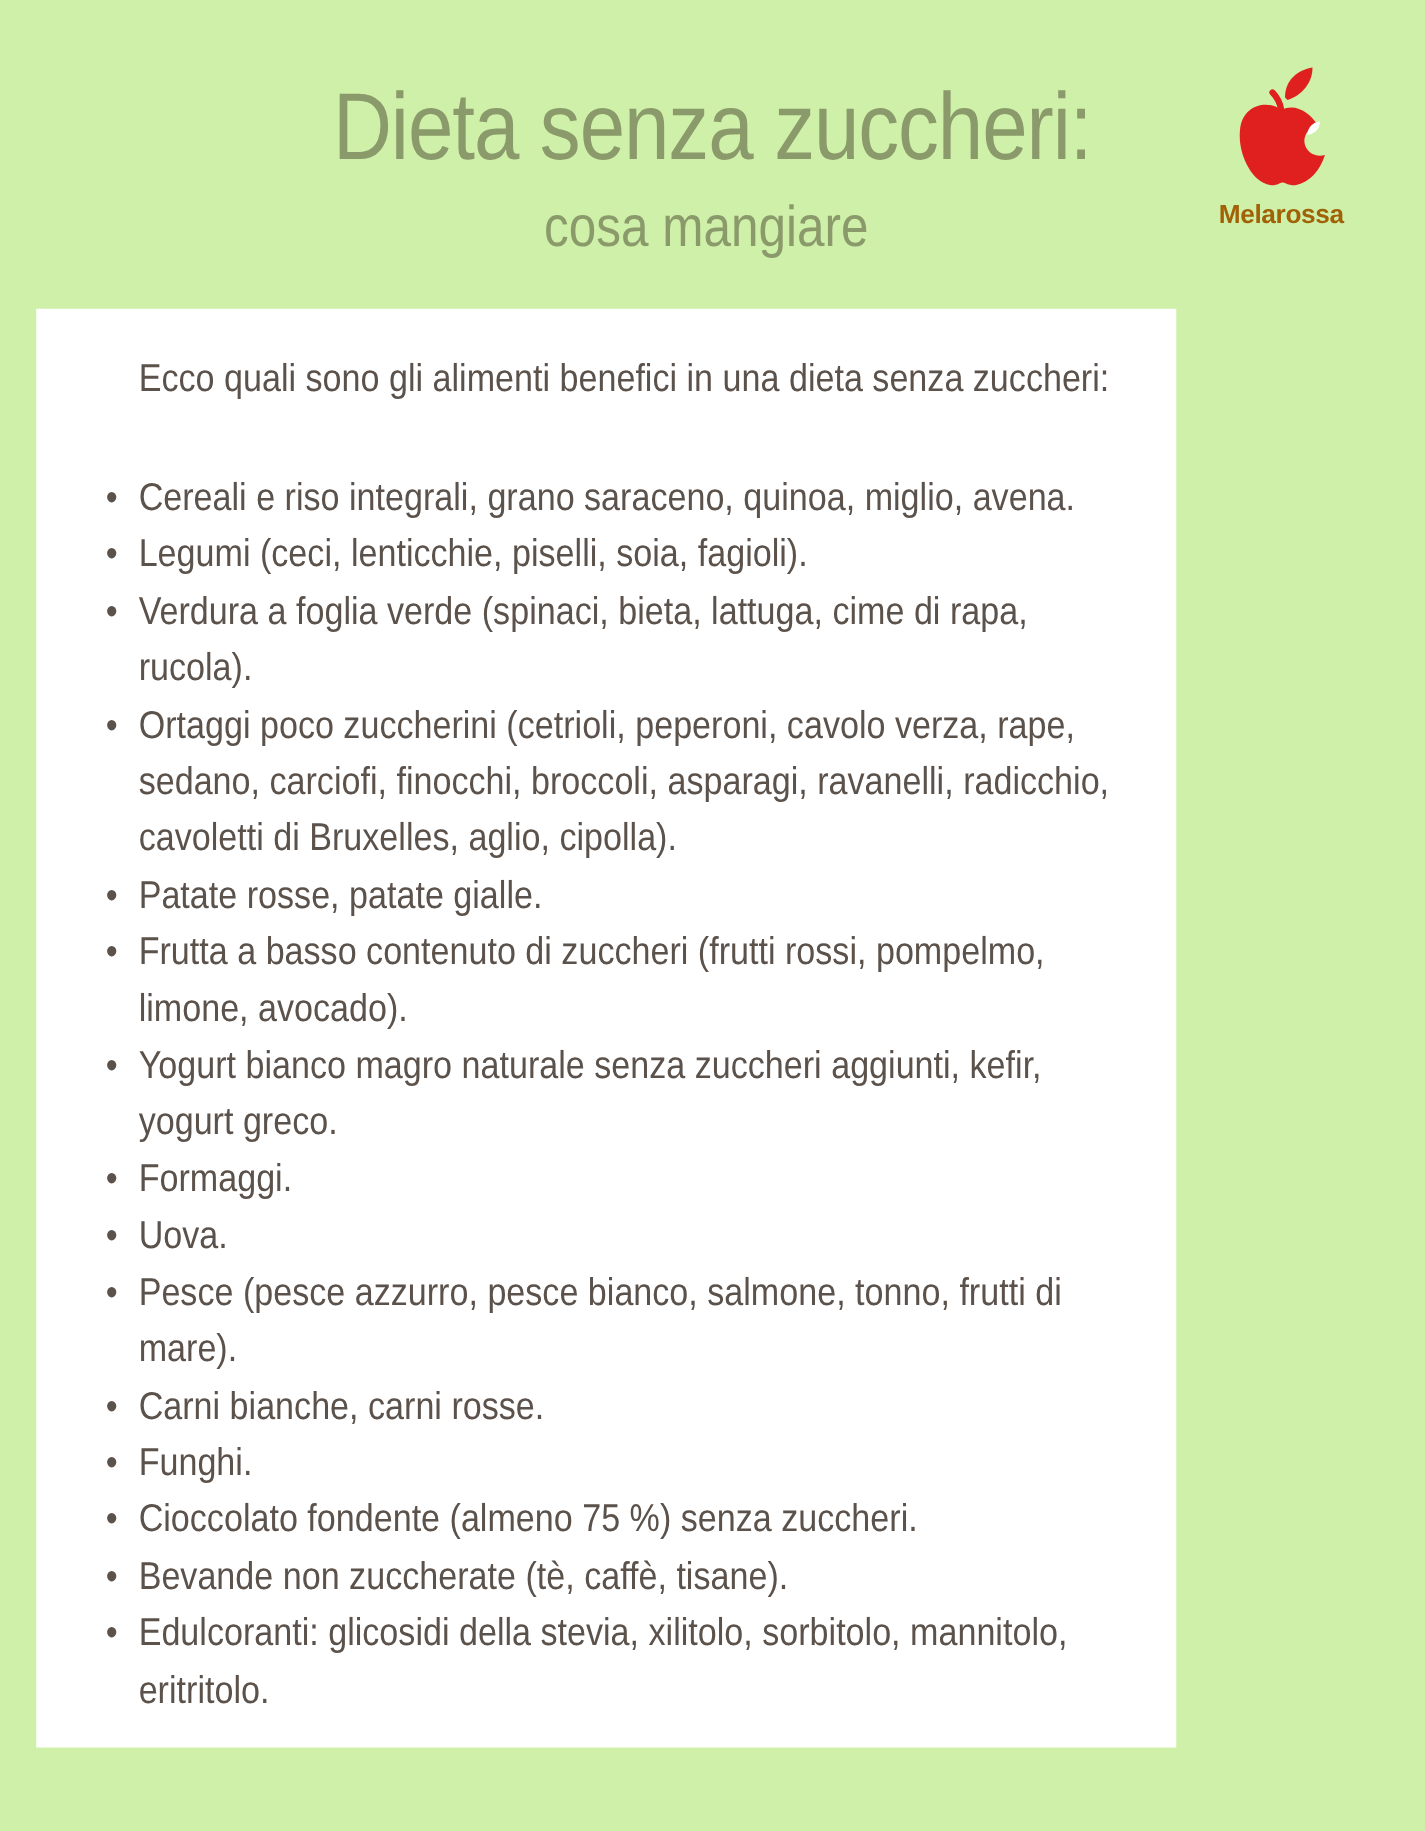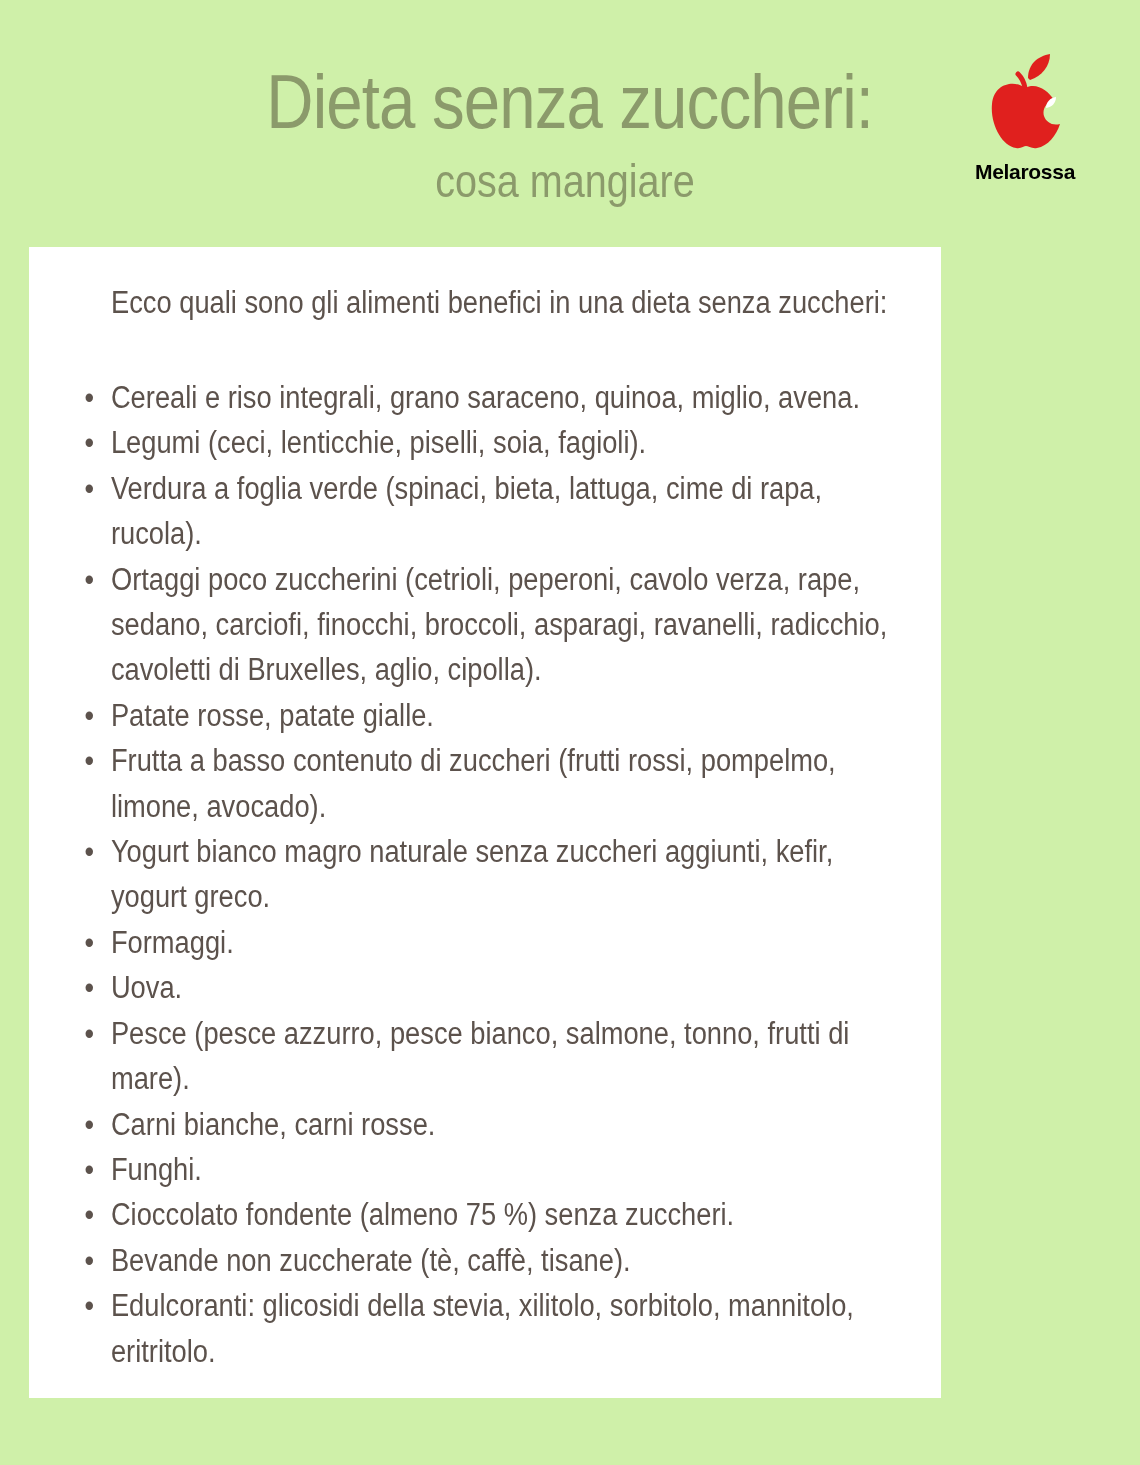--- a/index.html
+++ b/index.html
@@ -21,7 +21,7 @@
   .logo svg { position:absolute; left:28px; top:0; }
   .logo-text {
     position:absolute; left:0; width:130px; top:108px; text-align:center;
-    color:#000000; font-weight:bold; font-size:21px; letter-spacing:-0.3px;
+    color:#a16207; font-weight:bold; font-size:21px; letter-spacing:-0.3px;
   }
   .card {
     position:absolute; left:29px; top:247px; width:912px; height:1151px; background:#fff;

